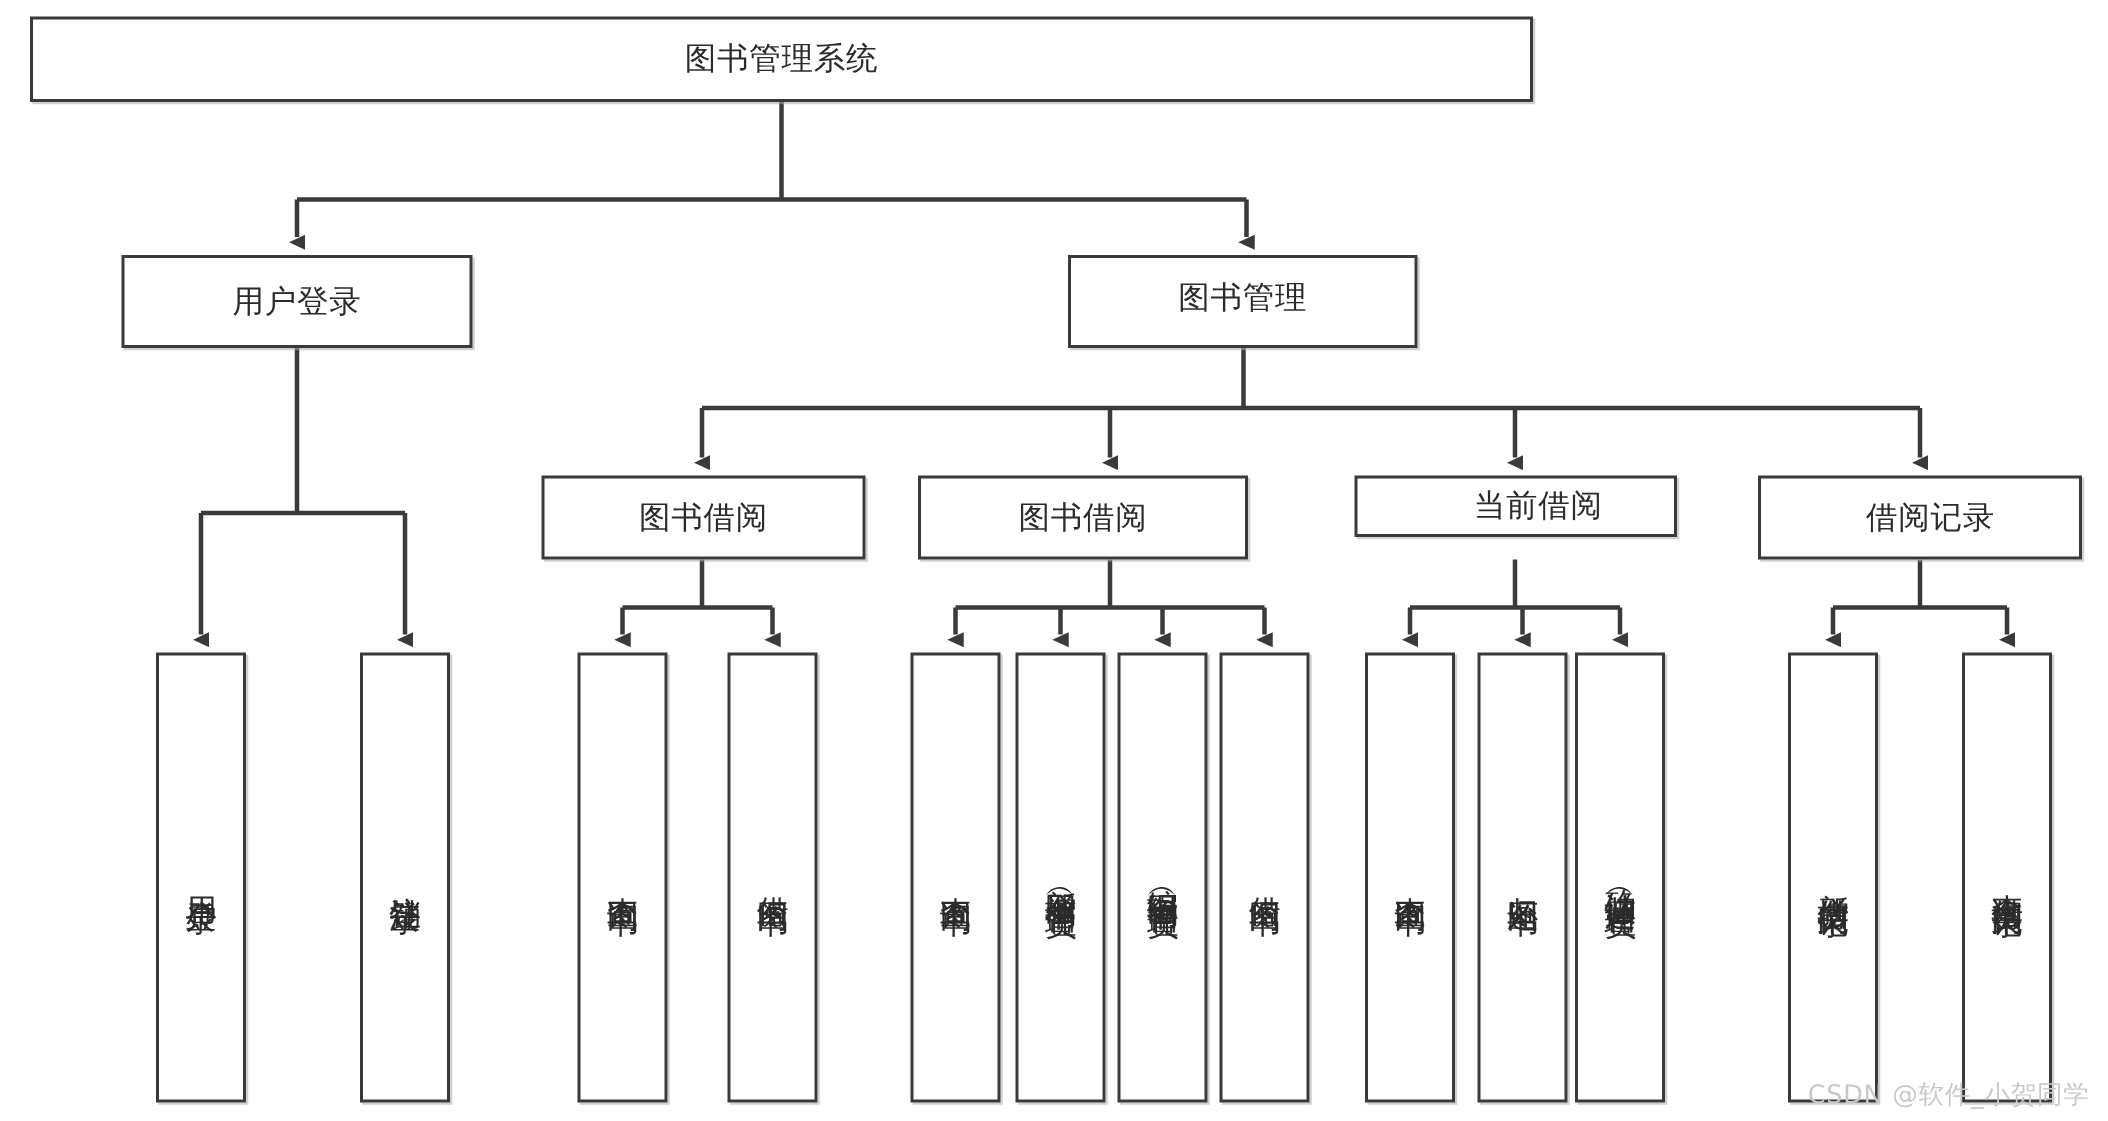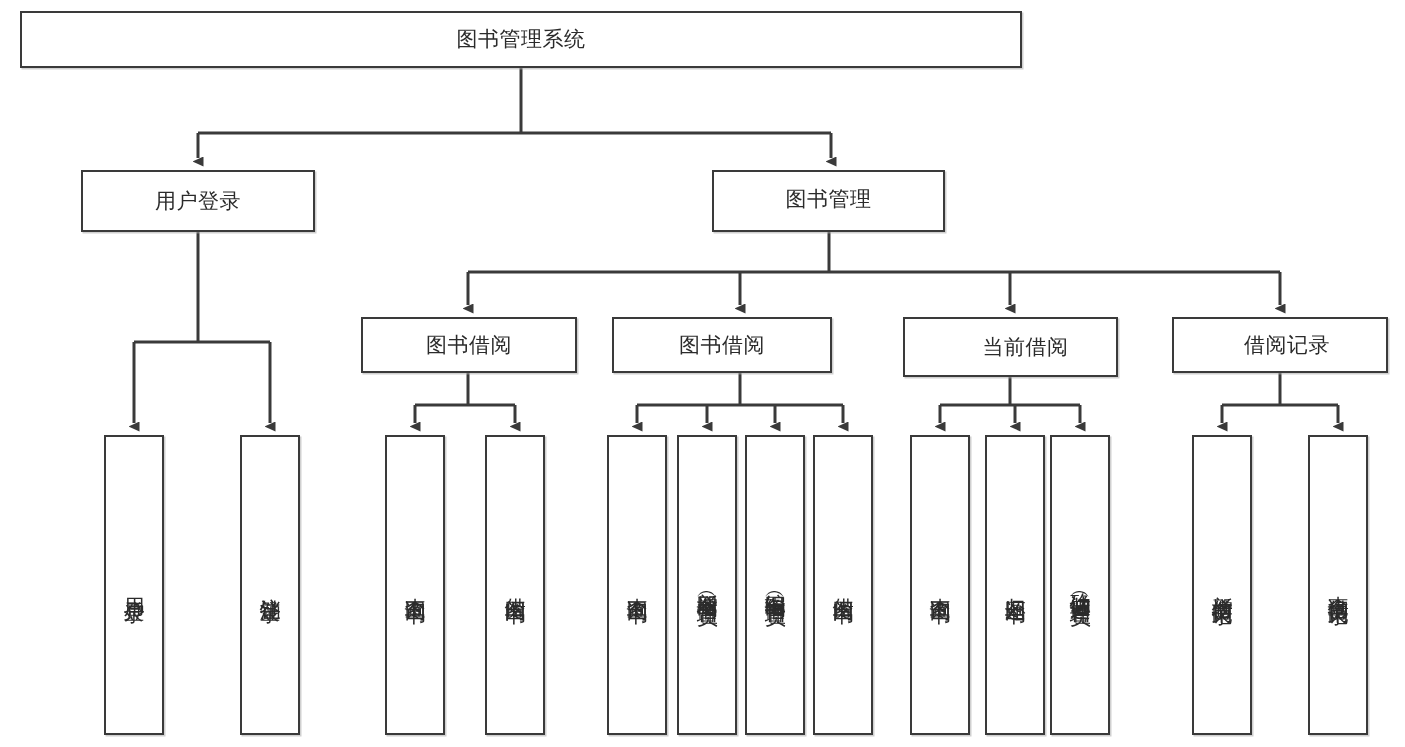--- a/index.html
+++ b/index.html
@@ -137,7 +137,7 @@
       <div class="node" style="left: 612px; top: 317px; width: 220px; height: 56px;">
         <span class="label">图书借阅</span>
       </div>
-      <div class="node" style="left: 903px; top: 317px; width: 215px; height: 60px; padding-left: 30px;">
+      <div class="node" style="left: 903px; top: 317px; width: 215px; height: 41px; padding-left: 30px;">
         <span class="label">当前借阅</span>
       </div>
       <div class="node" style="left: 1172px; top: 317px; width: 216px; height: 56px; padding-left: 14px;">

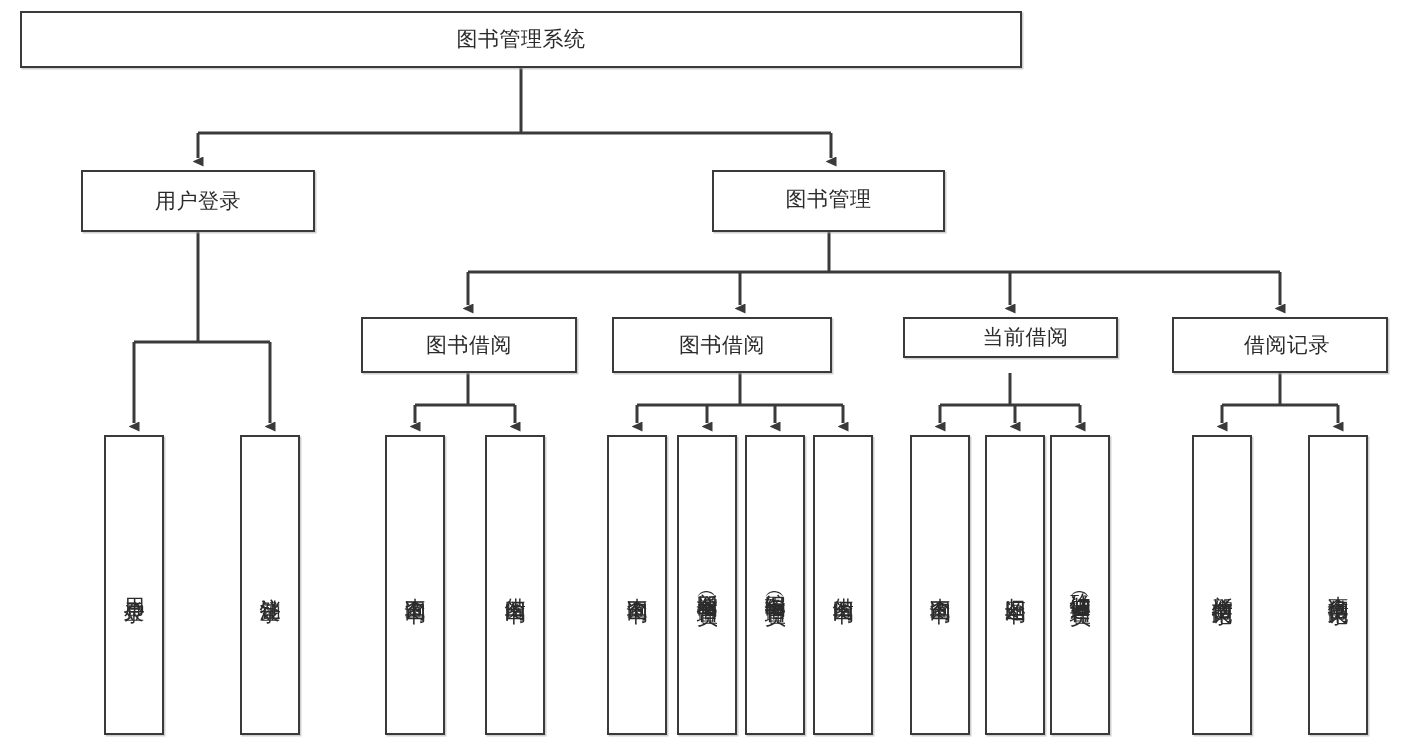--- a/index.html
+++ b/index.html
@@ -184,6 +184,7 @@
       </div>
     </div>
 
+  <div class="watermark">CSDN @软件_小贺同学</div>
 </div>
 
 </body></html>

